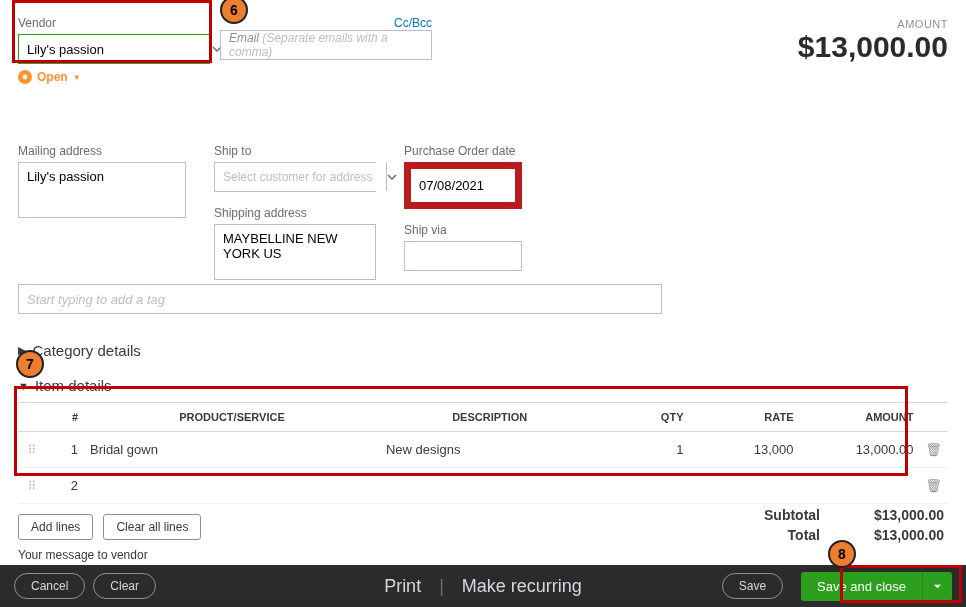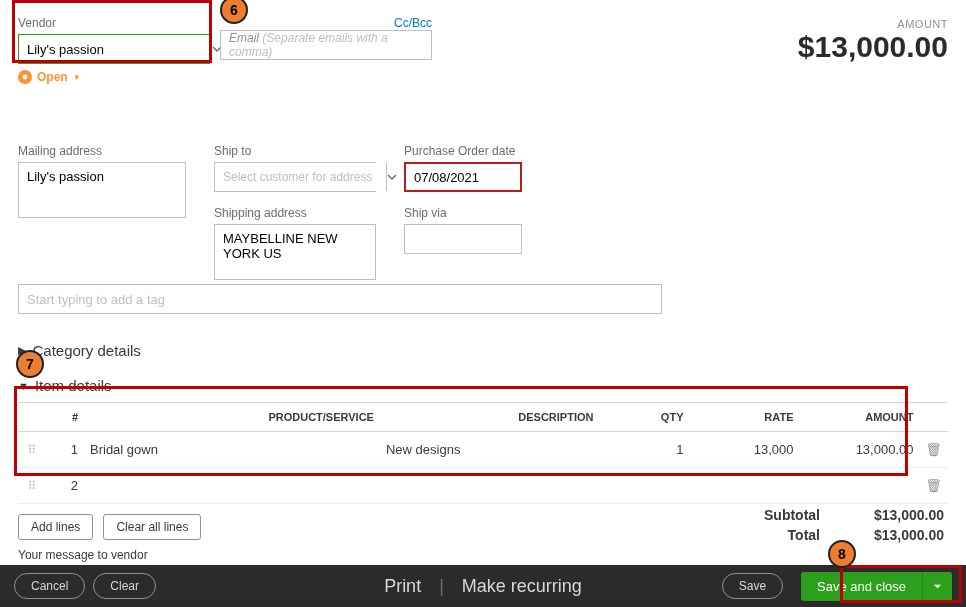--- a/index.html
+++ b/index.html
@@ -49,7 +49,7 @@
 .shipping-addr { margin-top: 14px; }
 .shipping-addr .textarea { width: 162px; height: 56px; }
 .po-date { width: 118px; }
-.po-date input { border: 2px solid #b91c1c; height: 30px; padding: 0 8px; font-size: 13px; width: 100%; }
+.po-date input { border: 7px solid #b91c1c; height: 47px; padding: 0 8px; font-size: 13px; width: 100%; }
 .ship-via { margin-top: 14px; }
 .ship-via input { border: 1px solid #babec5; height: 30px; width: 118px; padding: 0 8px; }
 

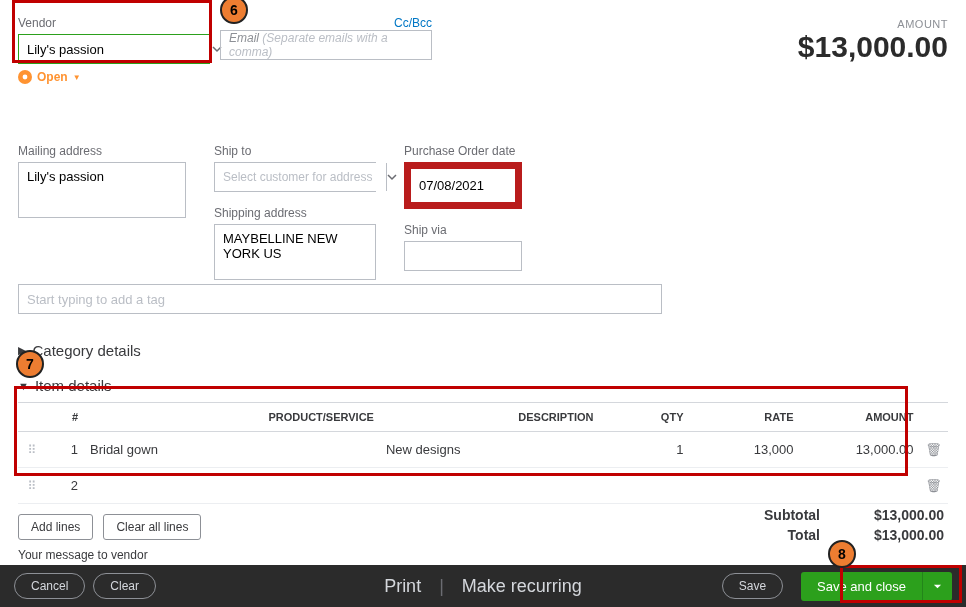--- a/index.html
+++ b/index.html
@@ -56,7 +56,7 @@
 .tags-row { margin-top: 14px; display: flex; align-items: center; }
 .tags-row .label-with-help { margin-right: auto; }
 .manage-tags { font-size: 12px; color: #0077c5; text-decoration: none; margin-right: 304px; }
-.tags-input { border: 1px solid #babec5; height: 30px; padding: 0 8px; width: 644px; margin-top: 4px; font-size: 13px; color: #393a3d; }
+.tags-input { border: 1px solid #babec5; height: 30px; padding: 0 8px; width: 644px; margin-top: 4px; font-style: italic; font-size: 13px; color: #393a3d; }
 .tags-input::placeholder { color: #babec5; }
 
 .section-header { margin-top: 28px; font-size: 15px; color: #393a3d; display: flex; align-items: center; gap: 6px; }

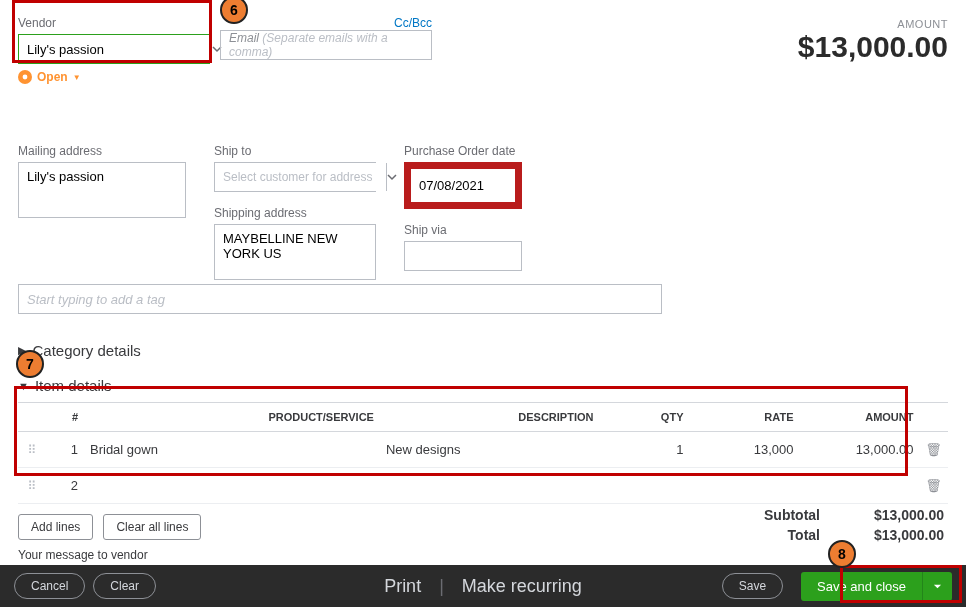--- a/index.html
+++ b/index.html
@@ -64,7 +64,7 @@
 
 .table-wrap { margin-top: 8px; }
 table.items { width: 100%; border-collapse: collapse; }
-table.items th { text-align: right; font-size: 11px; color: #393a3d; font-weight: 600; padding: 8px 6px; border-top: 1px solid #d4d7dc; border-bottom: 1px solid #d4d7dc; }
+table.items th { text-align: center; font-size: 11px; color: #393a3d; font-weight: 600; padding: 8px 6px; border-top: 1px solid #d4d7dc; border-bottom: 1px solid #d4d7dc; }
 table.items th.num, table.items td.num { text-align: right; width: 38px; }
 table.items th.qty, table.items td.qty { text-align: right; width: 90px; }
 table.items th.rate, table.items td.rate { text-align: right; width: 110px; }

